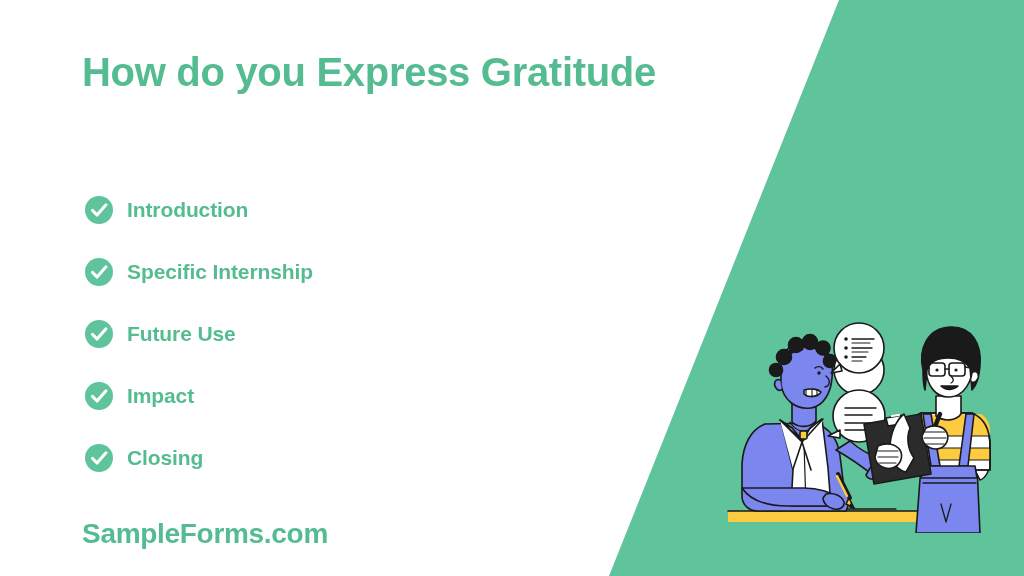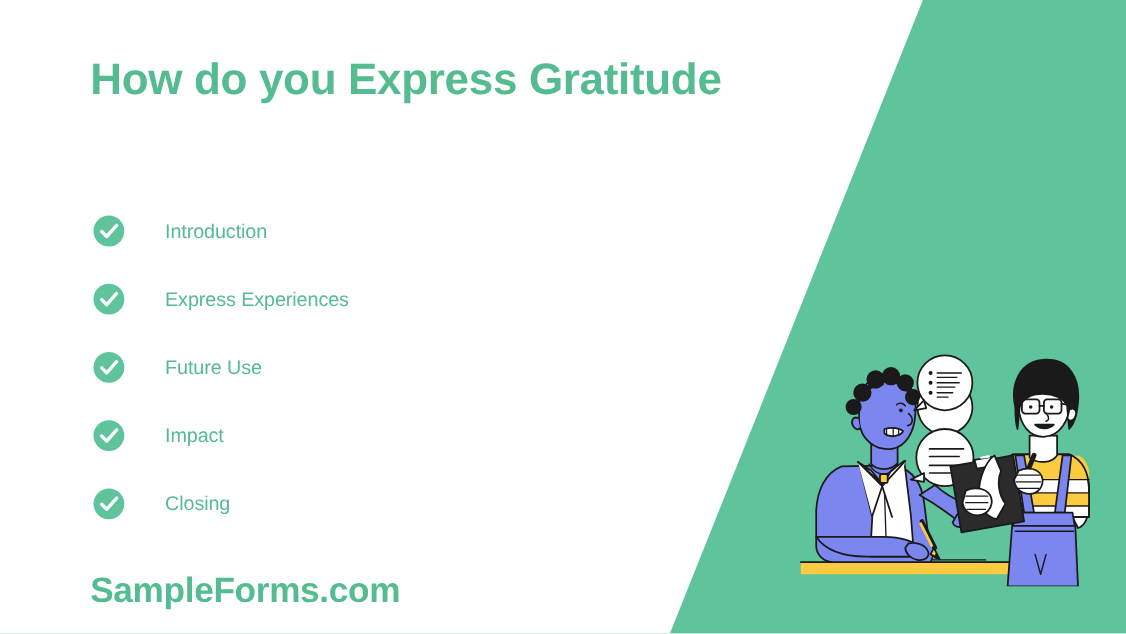--- a/index.html
+++ b/index.html
@@ -83,9 +83,9 @@
     display: block;
   }
   .check-label {
-    margin-left: 36px;
-    font-size: 18px;
-    font-weight: normal;
+    margin-left: 13px;
+    font-size: 21px;
+    font-weight: bold;
     color: #54BC90;
     white-space: nowrap;
     letter-spacing: -0.1px;

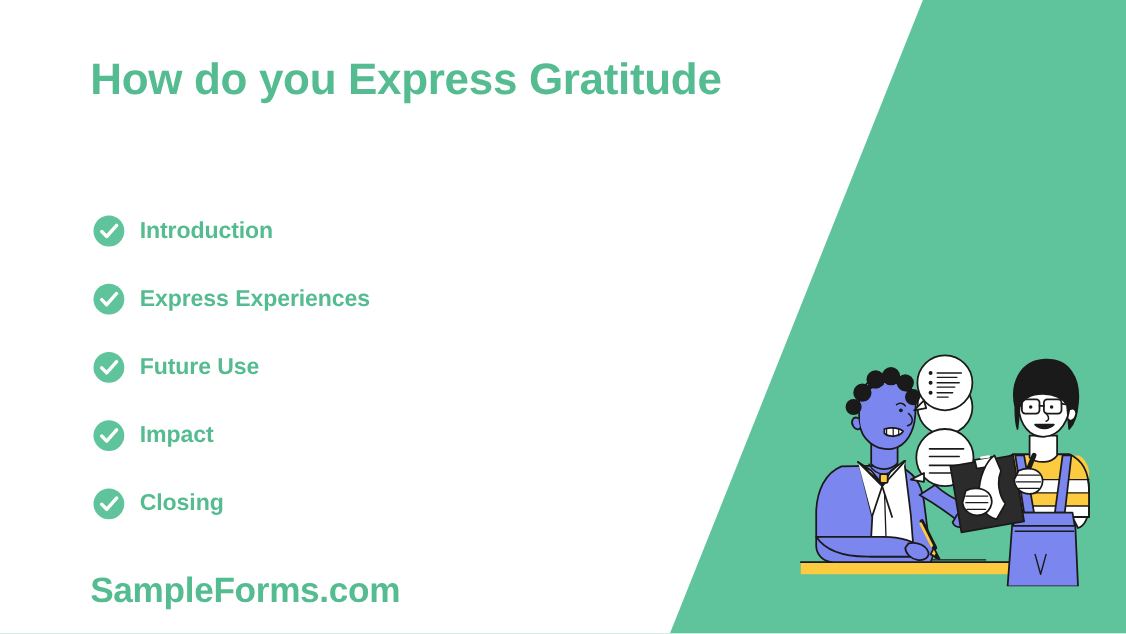--- a/index.html
+++ b/index.html
@@ -334,7 +334,7 @@
             <path d="M8.5 15.4 L13 20 L22 9.8" fill="none" stroke="#FFFFFF" stroke-width="3.1" stroke-linecap="round" stroke-linejoin="round"></path>
           </svg>
         </span>
-        <span class="check-label">Express Experiences</span>
+        <span class="check-label">Specific Internship</span>
       </li>
 
       <li class="check-item">

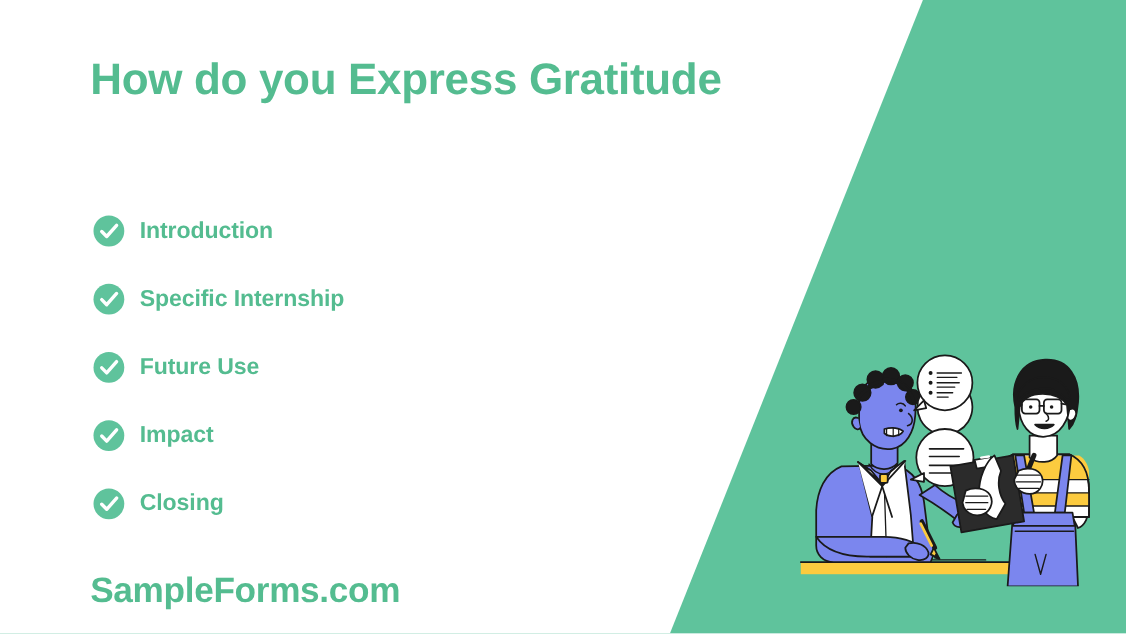--- a/index.html
+++ b/index.html
@@ -97,7 +97,7 @@
     left: 82px;
     top: 518px;
     margin: 0;
-    font-size: 32px;
+    font-size: 28px;
     font-weight: bold;
     color: #54BC90;
     letter-spacing: -0.3px;

